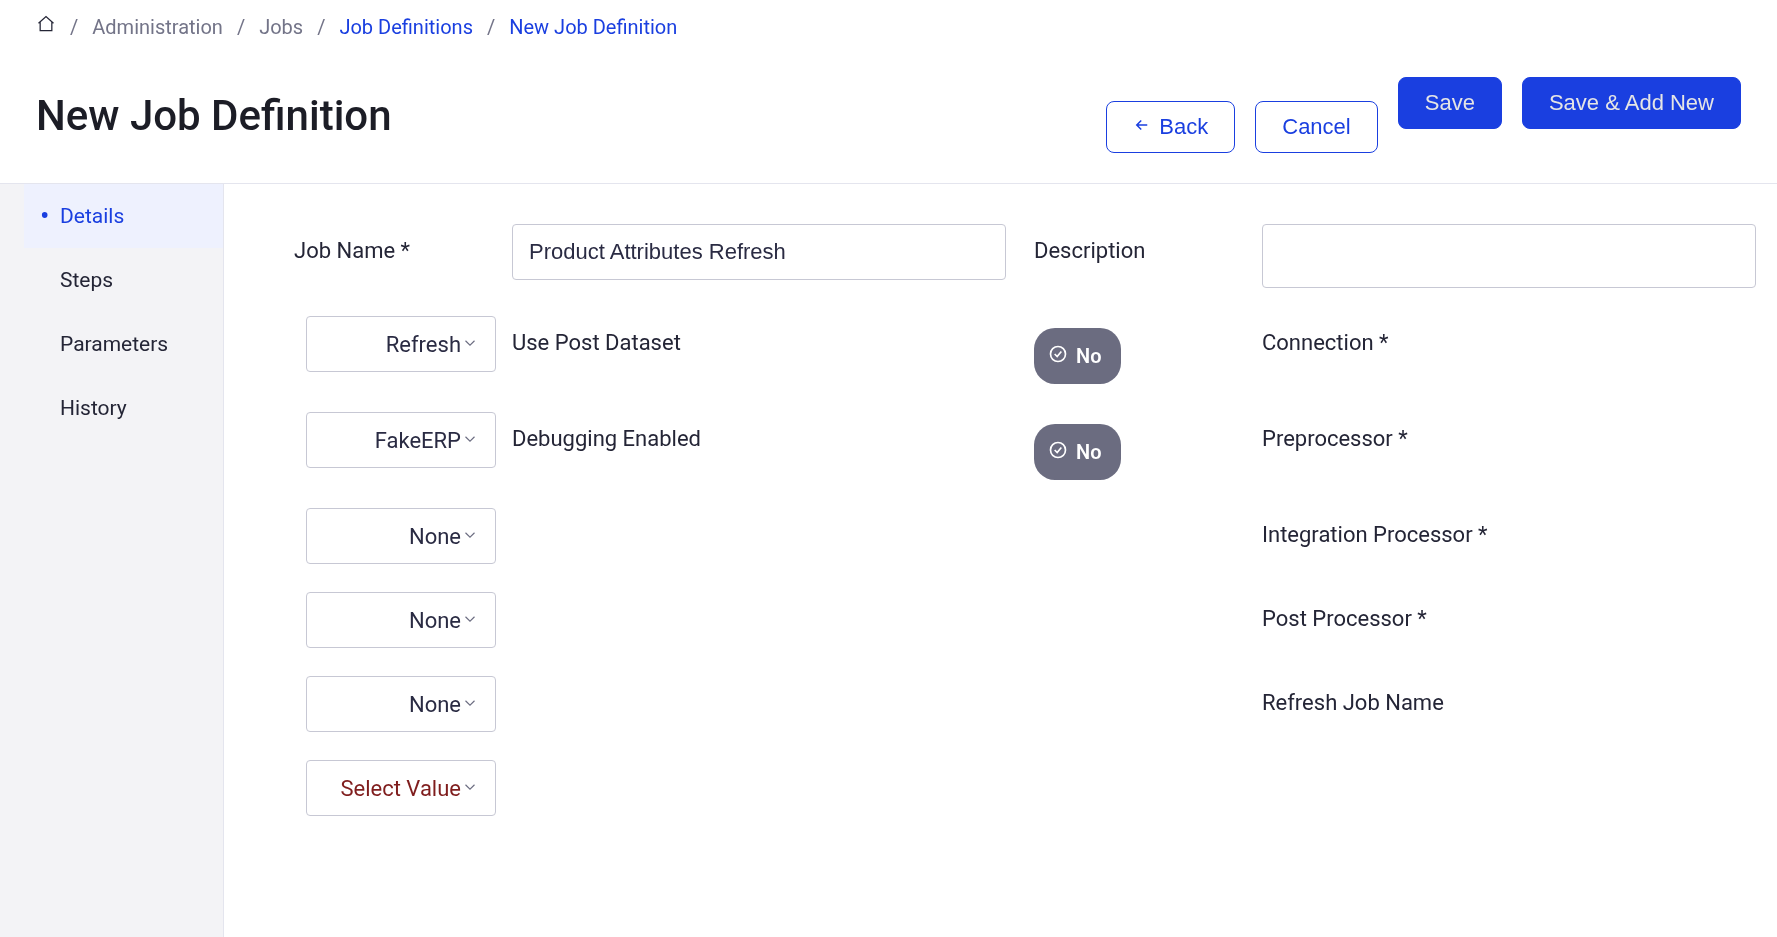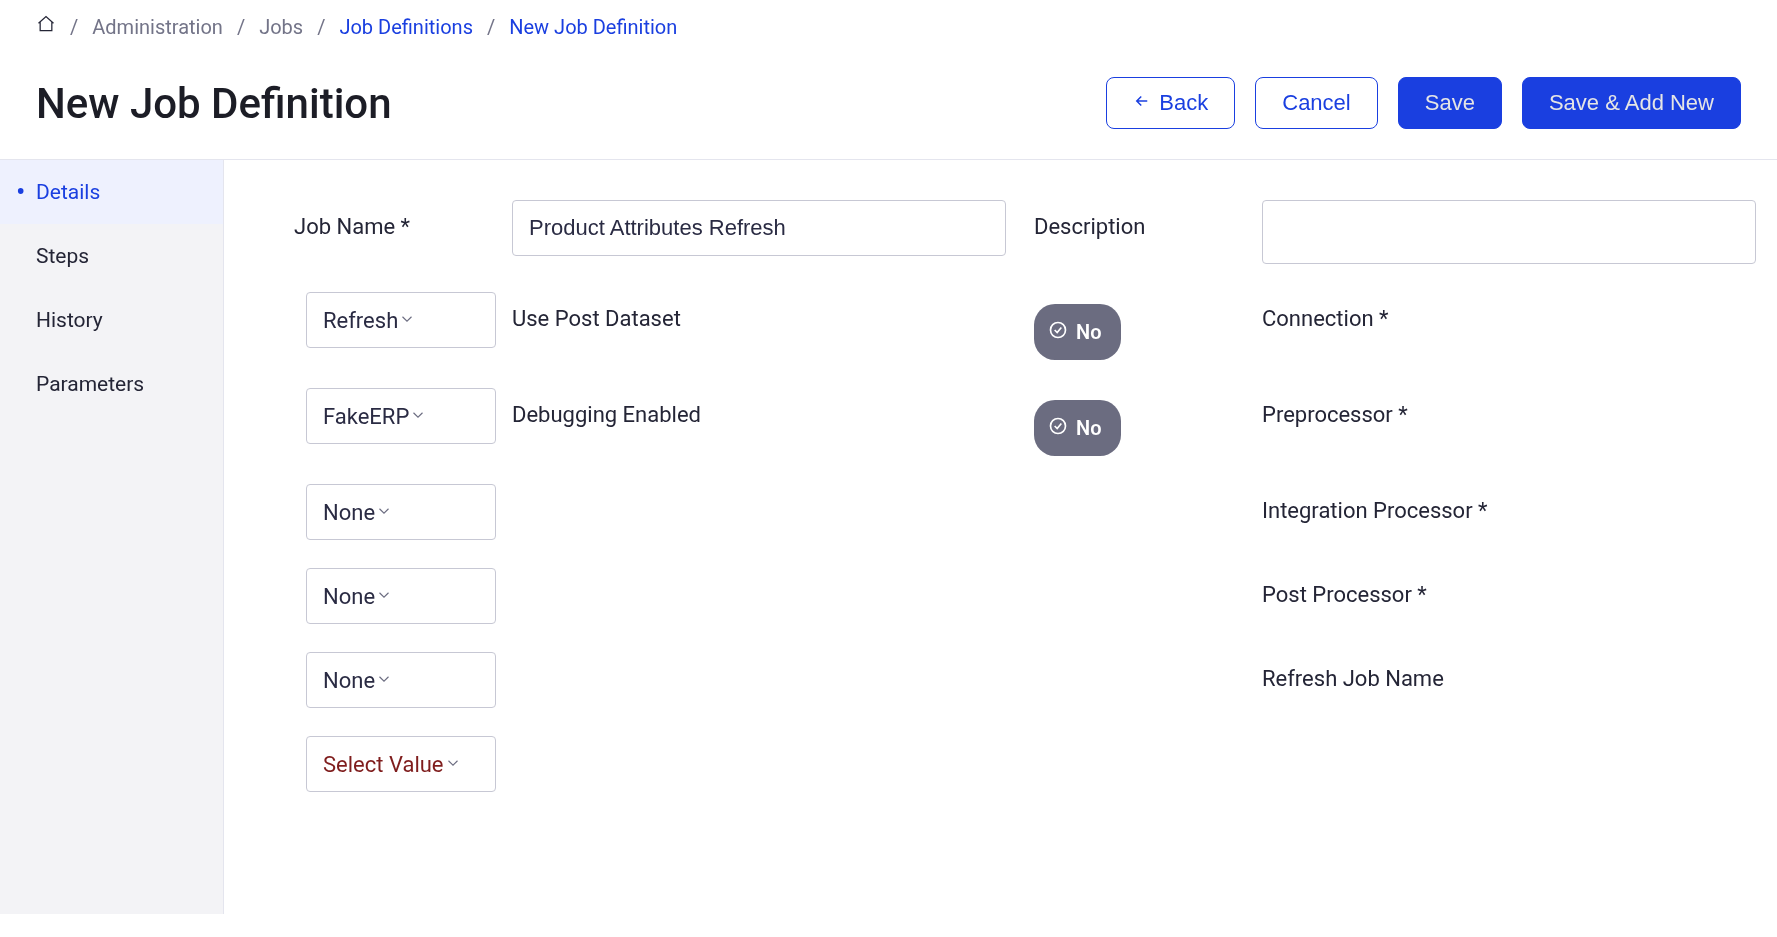--- a/index.html
+++ b/index.html
@@ -59,6 +59,7 @@
     background: #fff;
     border-color: #1a3fe0;
     color: #1a3fe0;
+    margin-top: 24px;
   }
   .btn-primary {
     background: #1a3fe0;

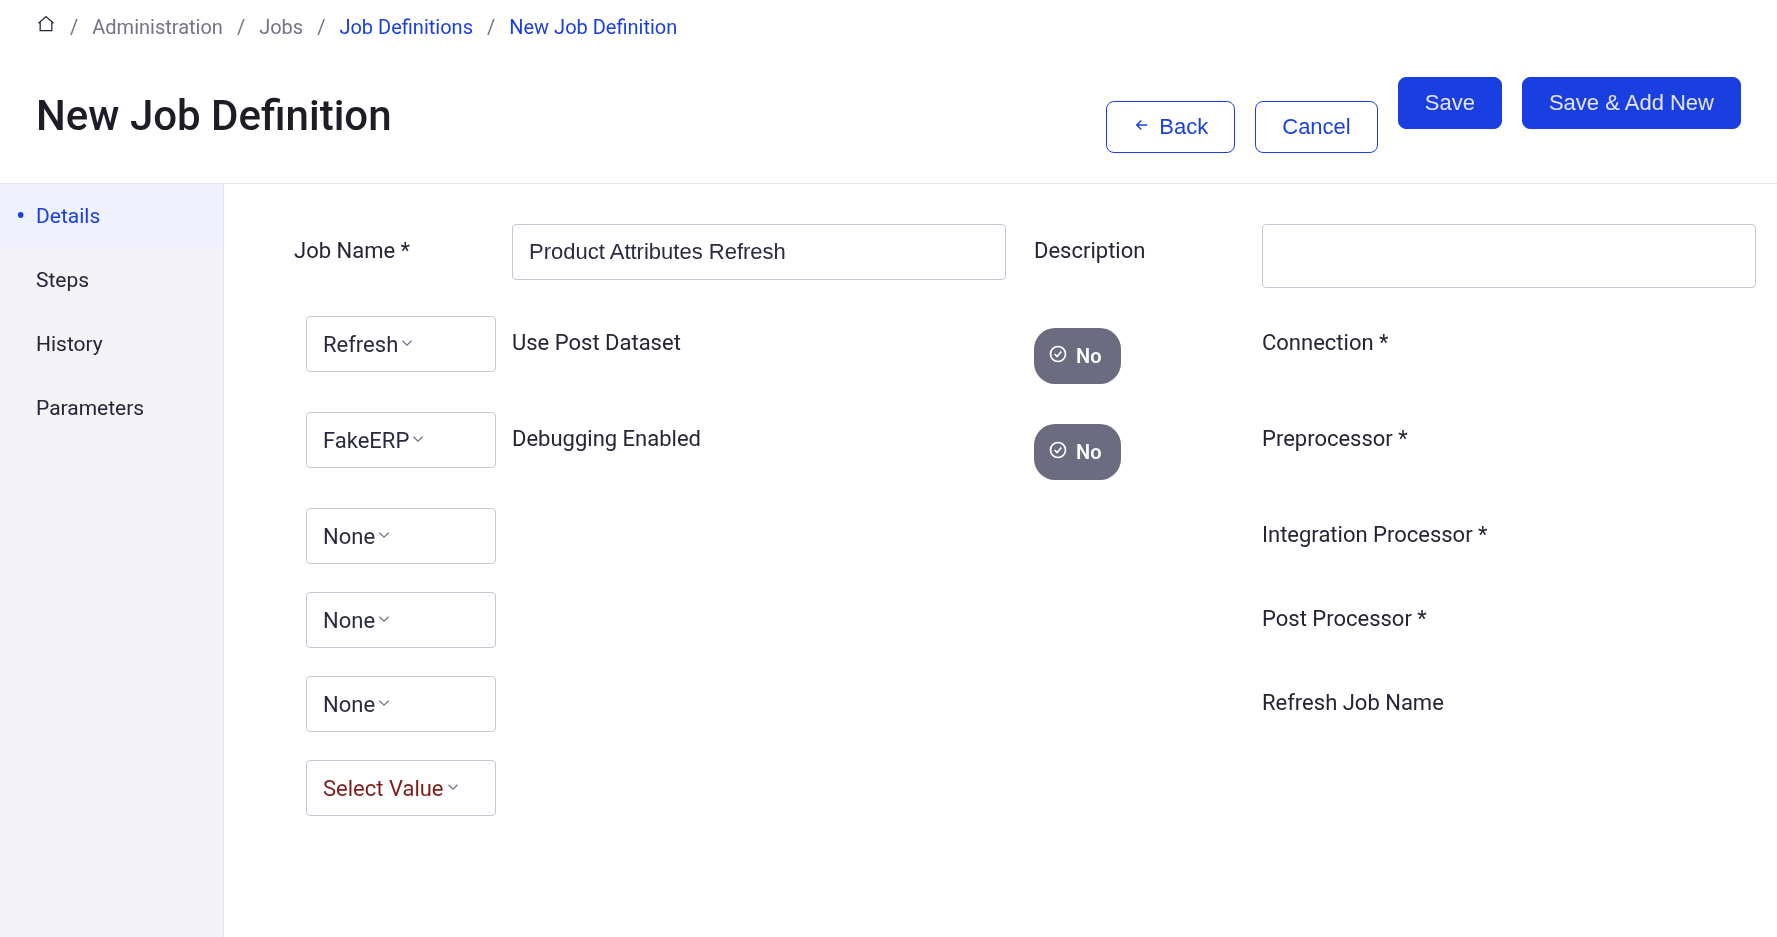--- a/index.html
+++ b/index.html
@@ -86,6 +86,7 @@
     color: #242536;
     cursor: pointer;
     position: relative;
+    margin-left: 24px;
   }
   .sidebar-item.active {
     background: #eef1fe;

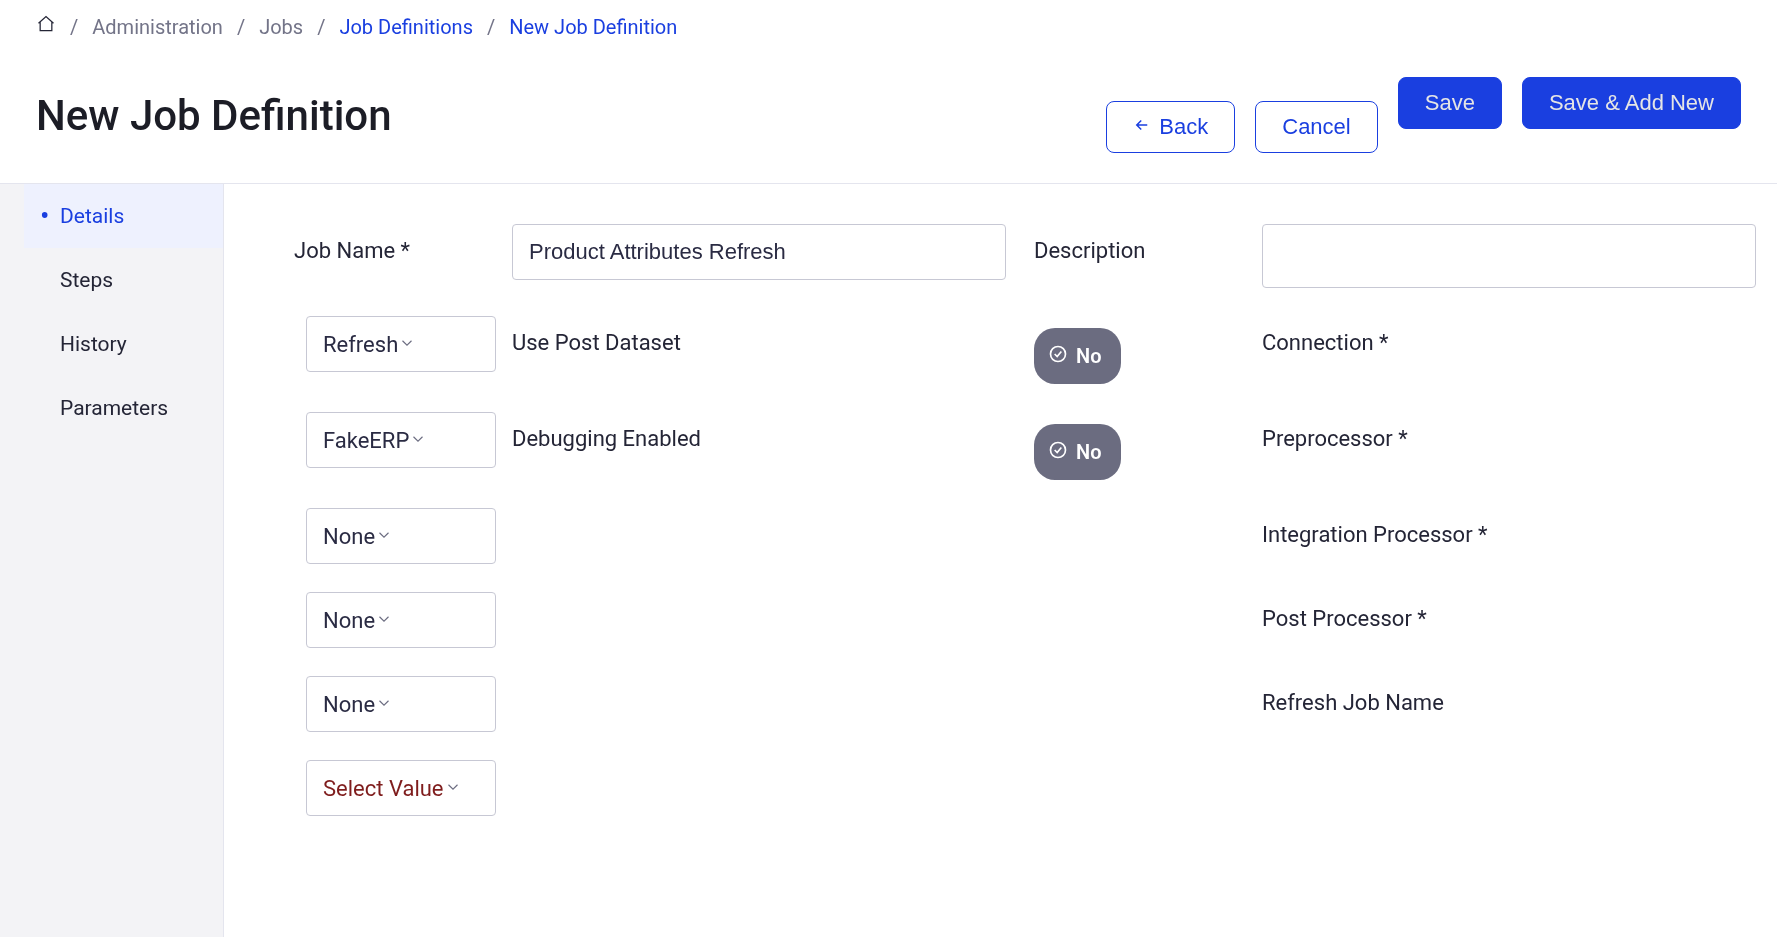--- a/index.html
+++ b/index.html
@@ -135,7 +135,7 @@
     background: #fff;
     display: flex;
     align-items: center;
-    justify-content: flex-start;
+    justify-content: flex-end;
   }
   .input-text input {
     border: none; outline: none; width: 100%; font-size: 22px; color: #2a2b43; background: transparent;

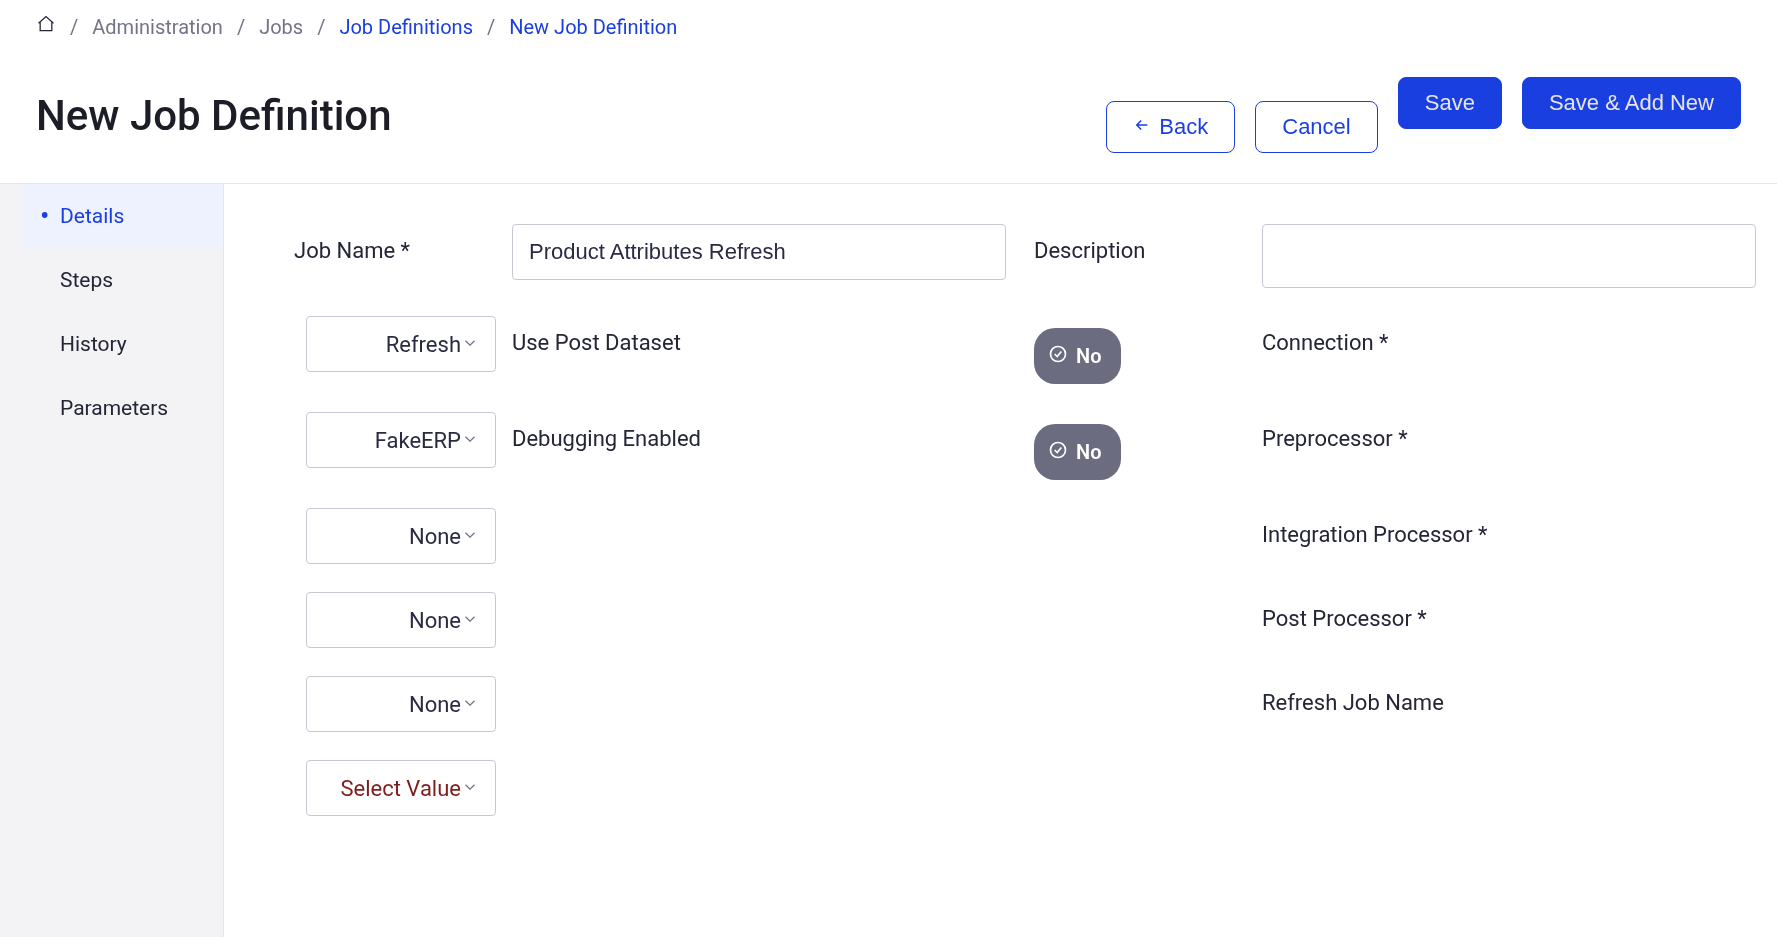--- a/index.html
+++ b/index.html
@@ -221,8 +221,8 @@
   <aside class="sidebar">
     <div class="sidebar-item active">Details</div>
     <div class="sidebar-item">Steps</div>
+    <div class="sidebar-item">Parameters</div>
     <div class="sidebar-item">History</div>
-    <div class="sidebar-item">Parameters</div>
   </aside>
 
   <div class="form-wrap">

